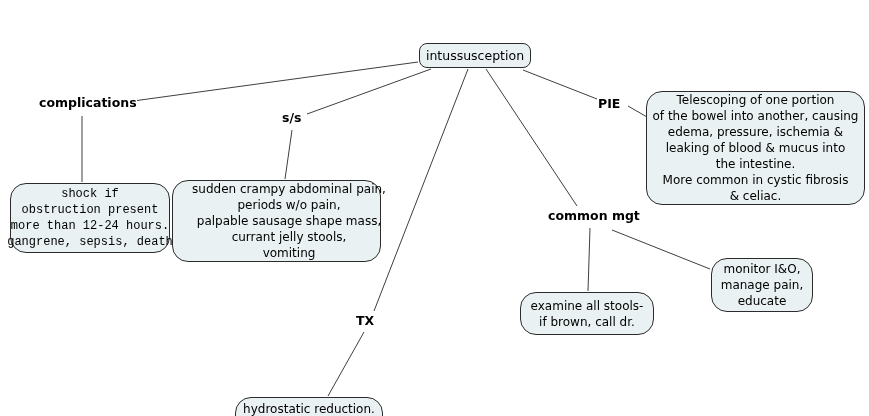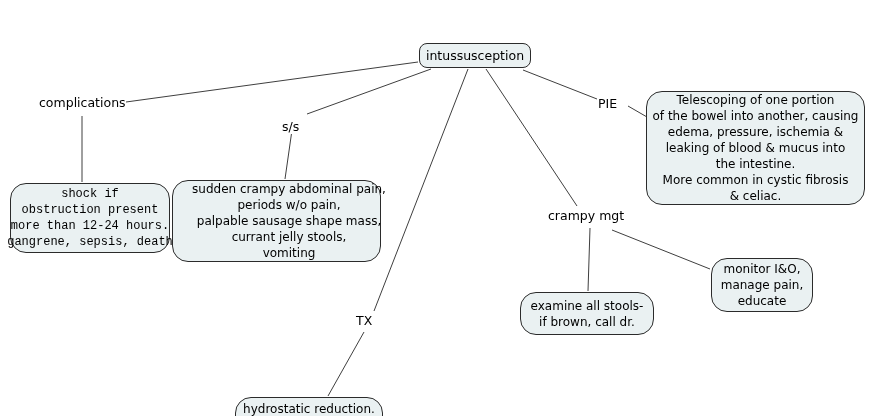--- a/index.html
+++ b/index.html
@@ -53,6 +53,7 @@
     line-height: 15px;
     background: var(--bg-color);
     white-space: pre;
+    font-weight: bold;
   }
 </style>
 </head>

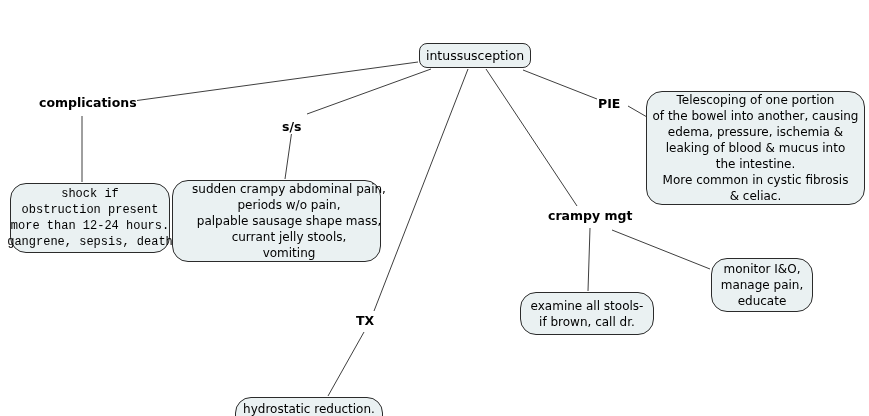--- a/index.html
+++ b/index.html
@@ -79,7 +79,7 @@
 
   <span class="link-label" style="left:39px; top:55px;">complications</span>
 
-  <span class="link-label" style="left:282px; top:79px;text-align:center;">s/s</span>
+  <span class="link-label" style="left:282px; top:70px;text-align:center;">s/s</span>
 
   <span class="link-label" style="left:598px; top:56px;">PIE</span>
 

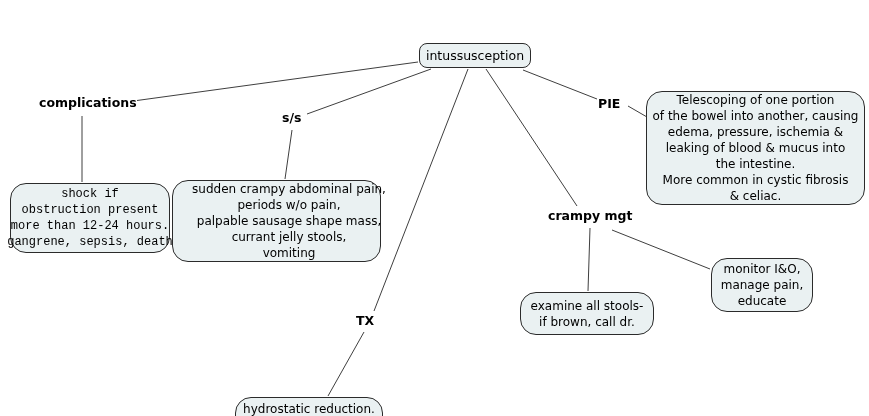--- a/index.html
+++ b/index.html
@@ -83,7 +83,7 @@
 
   <span class="link-label" style="left:598px; top:56px;">PIE</span>
 
-  <span class="link-label" style="left:548px; top:168px;">crampy mgt</span>
+  <span class="link-label" style="left:548px; top:168px;">common mgt</span>
 
   <span class="link-label" style="left:356px; top:273px;">TX</span>
 

